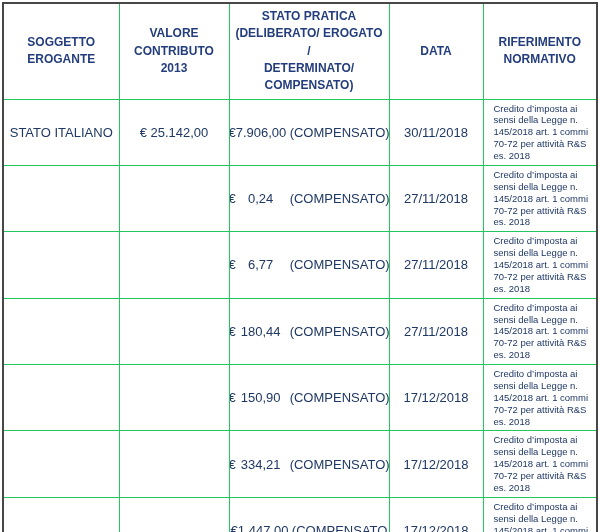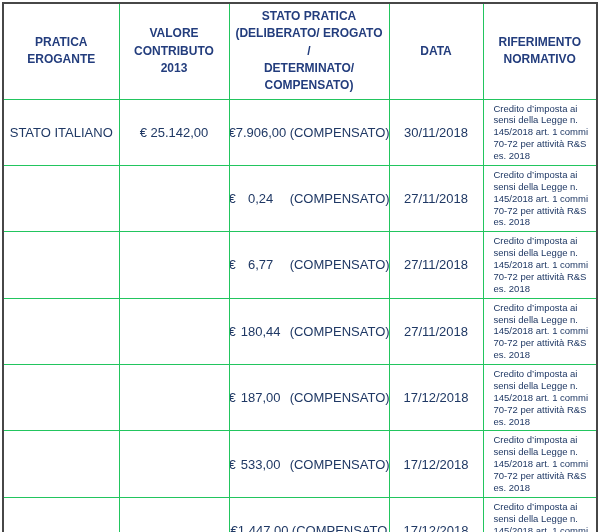--- a/index.html
+++ b/index.html
@@ -108,7 +108,7 @@
     </colgroup>
     <thead>
       <tr class="head-row">
-        <th class="hdr">PRATICA
+        <th class="hdr">SOGGETTO
 EROGANTE</th>
         <th class="hdr">VALORE
 CONTRIBUTO

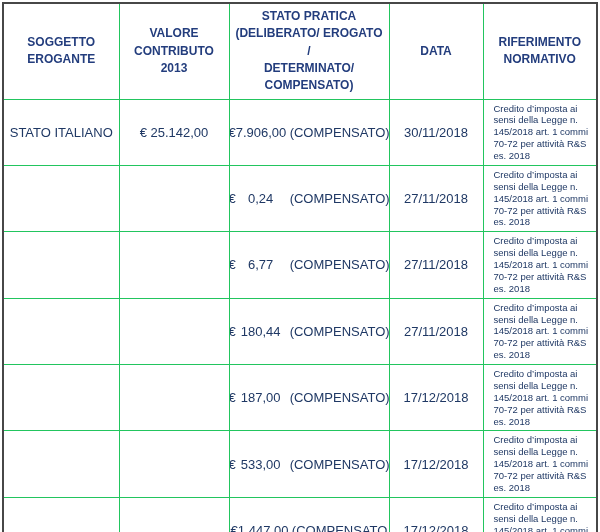--- a/index.html
+++ b/index.html
@@ -197,7 +197,7 @@
         <td class="cell">
           <div class="stato-wrap">
             <span class="cur">€</span>
-            <span class="amt">187,00</span>
+            <span class="amt">150,90</span>
             <span class="sts">(COMPENSATO)</span>
           </div>
         </td>

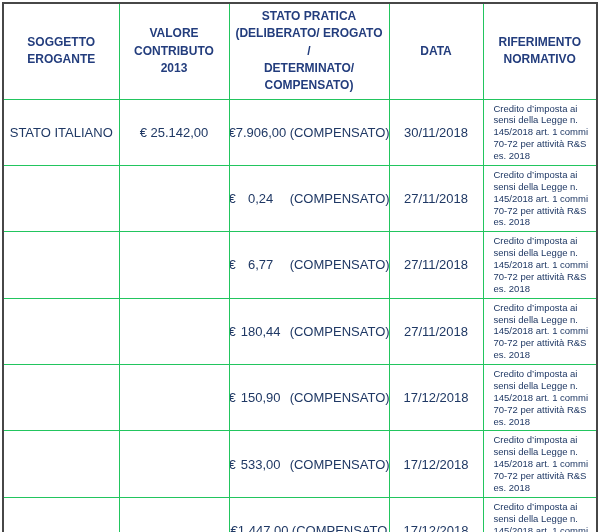--- a/index.html
+++ b/index.html
@@ -214,7 +214,7 @@
         <td class="cell">
           <div class="stato-wrap">
             <span class="cur">€</span>
-            <span class="amt">533,00</span>
+            <span class="amt">334,21</span>
             <span class="sts">(COMPENSATO)</span>
           </div>
         </td>

